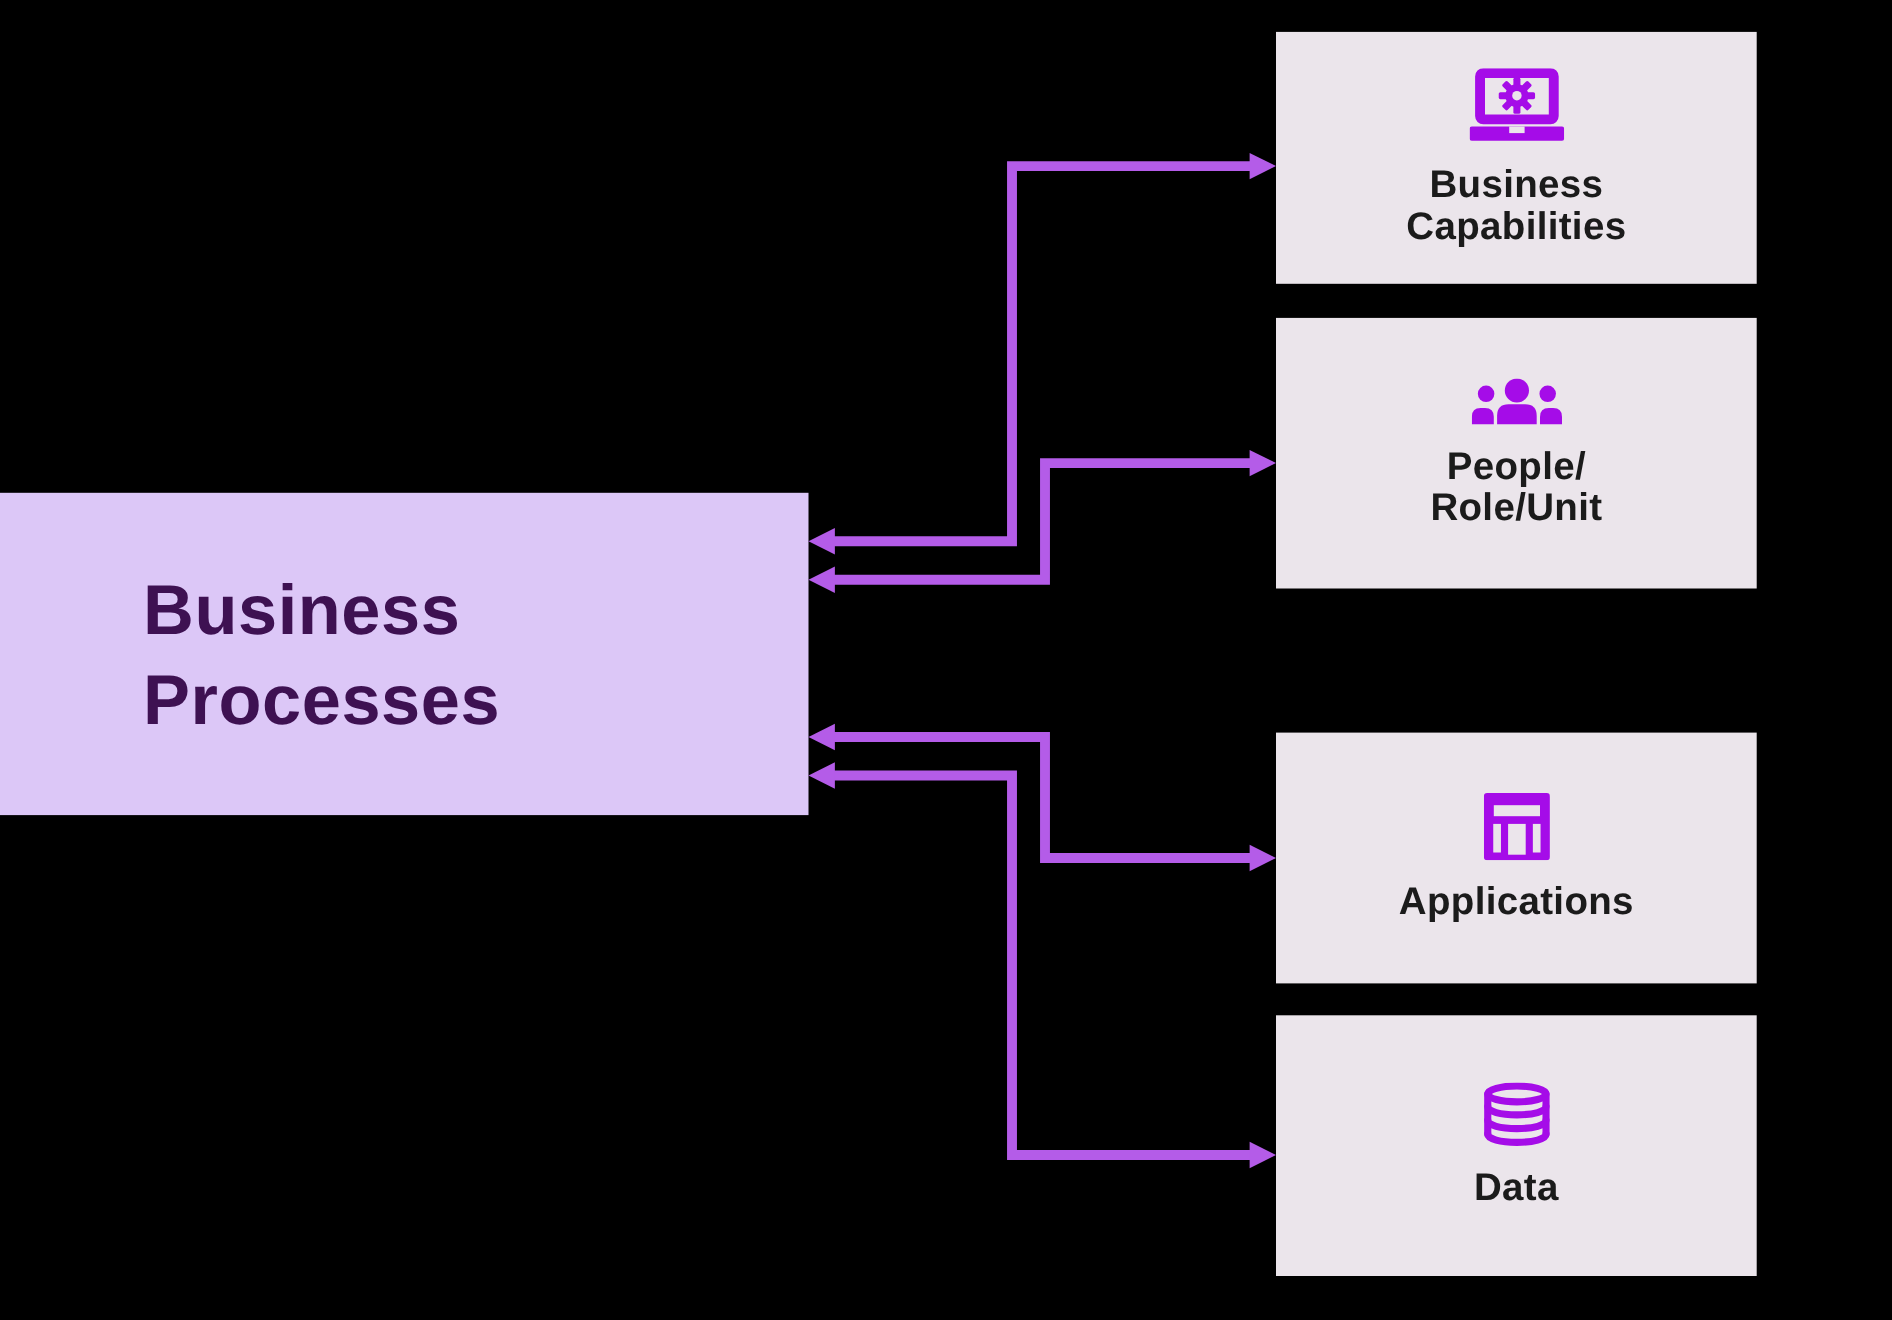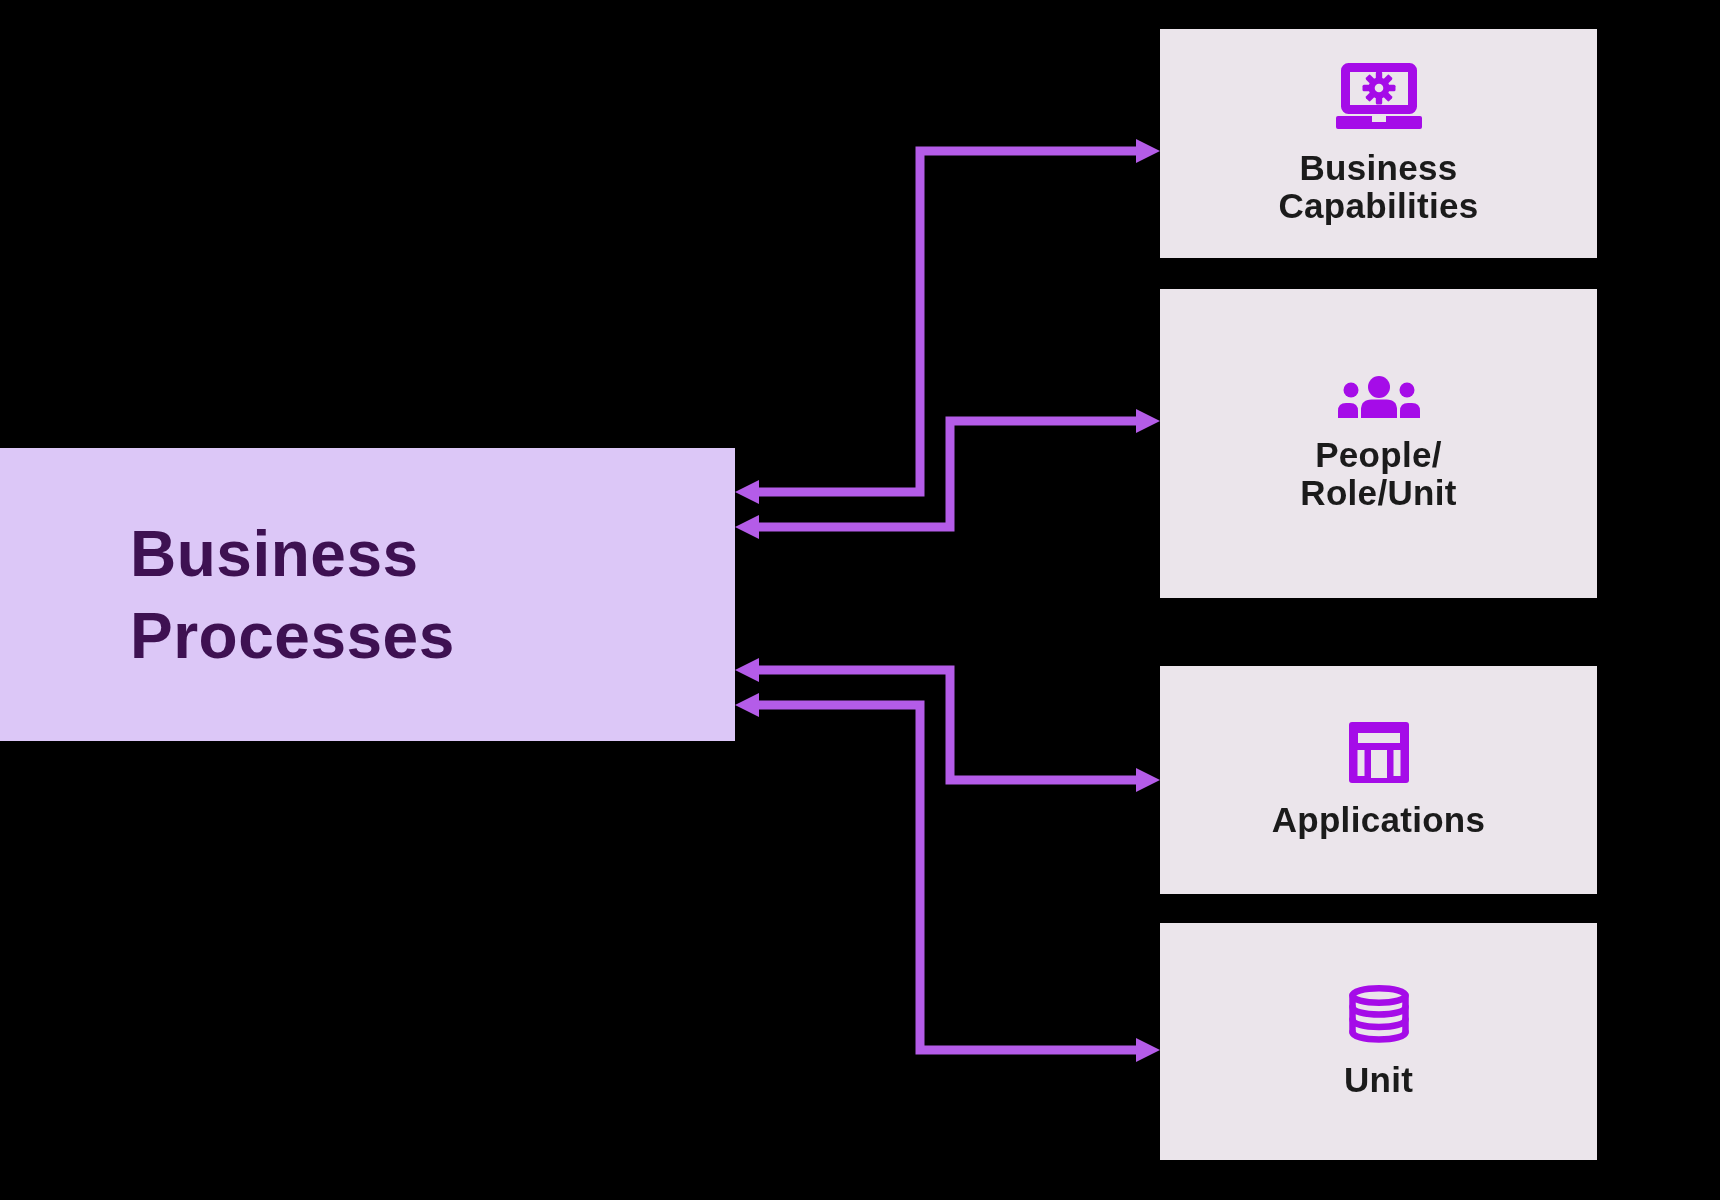--- a/index.html
+++ b/index.html
@@ -28,7 +28,7 @@
     gap:14px;box-sizing:border-box;
   }
   .node-box.bc{top:29px;height:229px;}
-  .node-box.people{top:289px;height:309px;}
+  .node-box.people{top:289px;height:246px;}
   .node-box.apps{top:666px;height:228px;}
   .node-box.data{top:923px;height:237px;}
   .node-label{

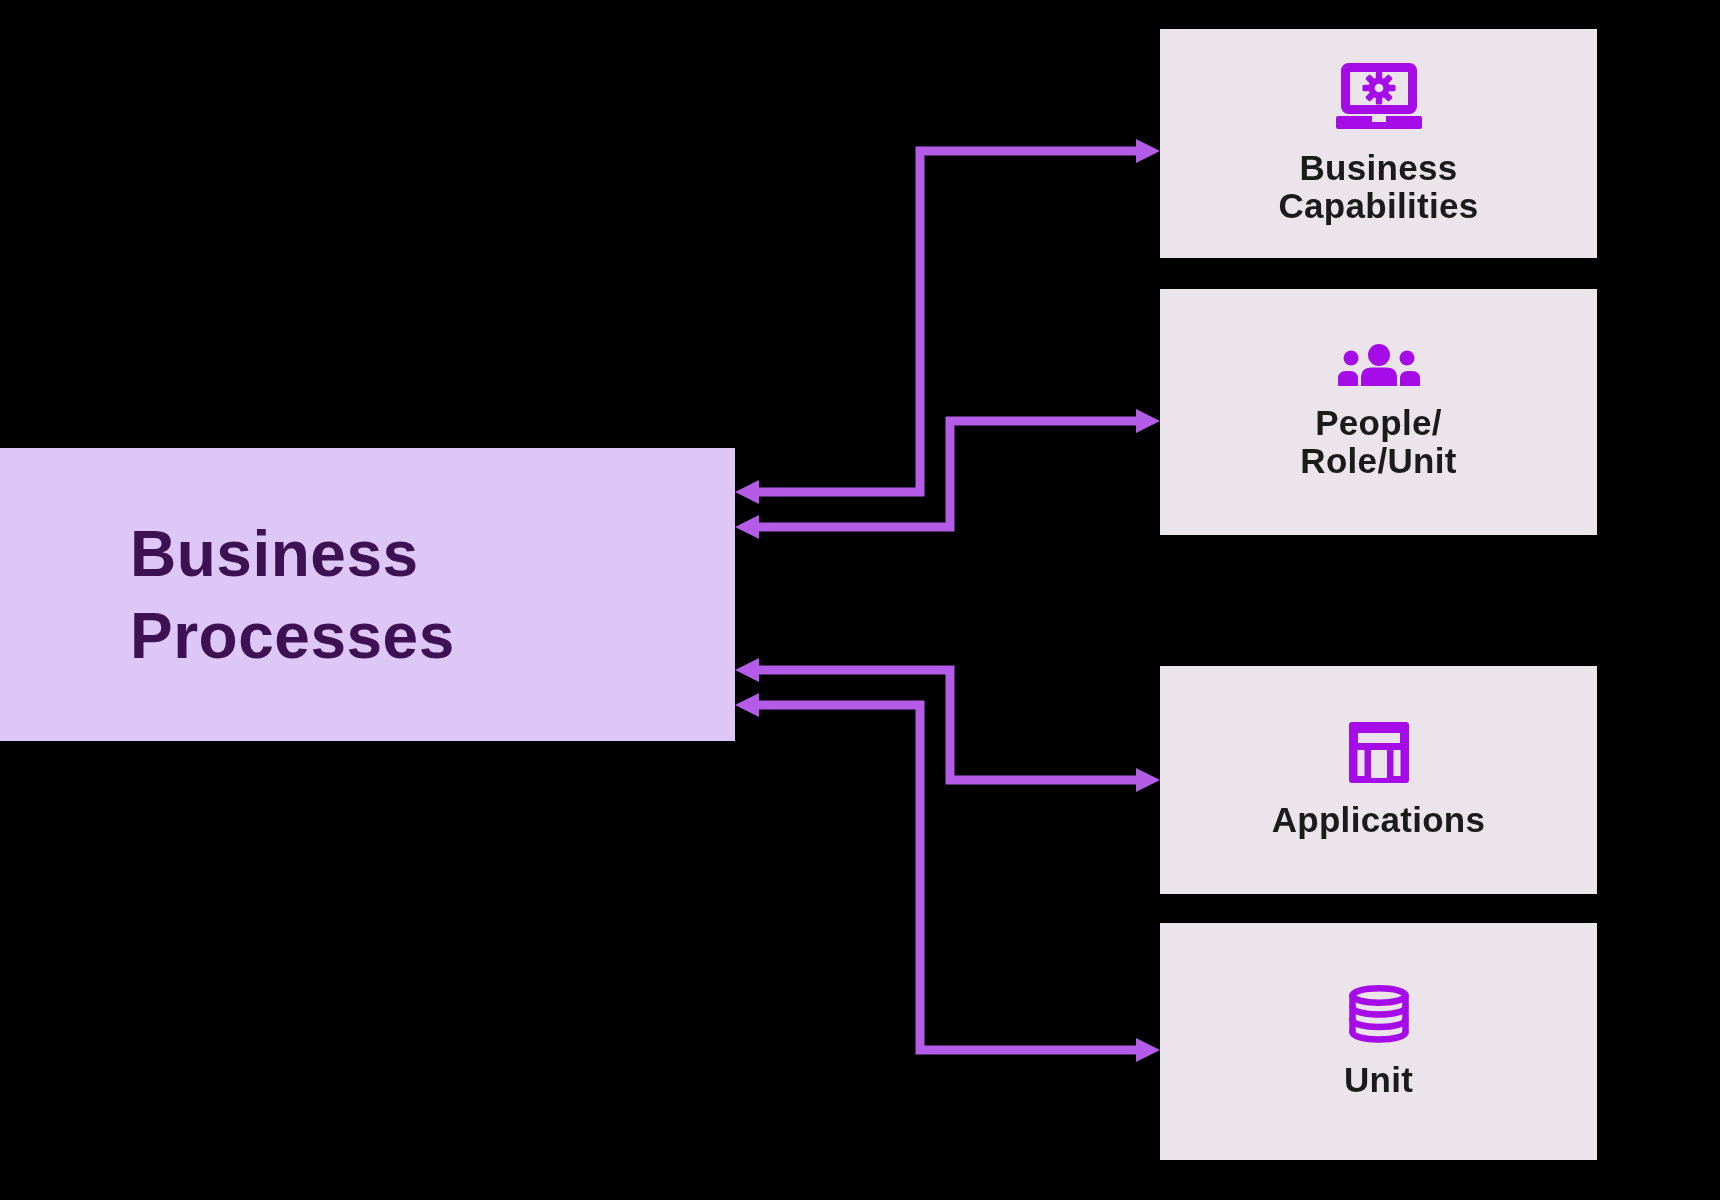--- a/index.html
+++ b/index.html
@@ -137,7 +137,7 @@
         </g>
       </svg>
     </span>
-    <div class="node-label">Unit</div>
+    <div class="node-label">Data</div>
   </div>
 
 </div>

